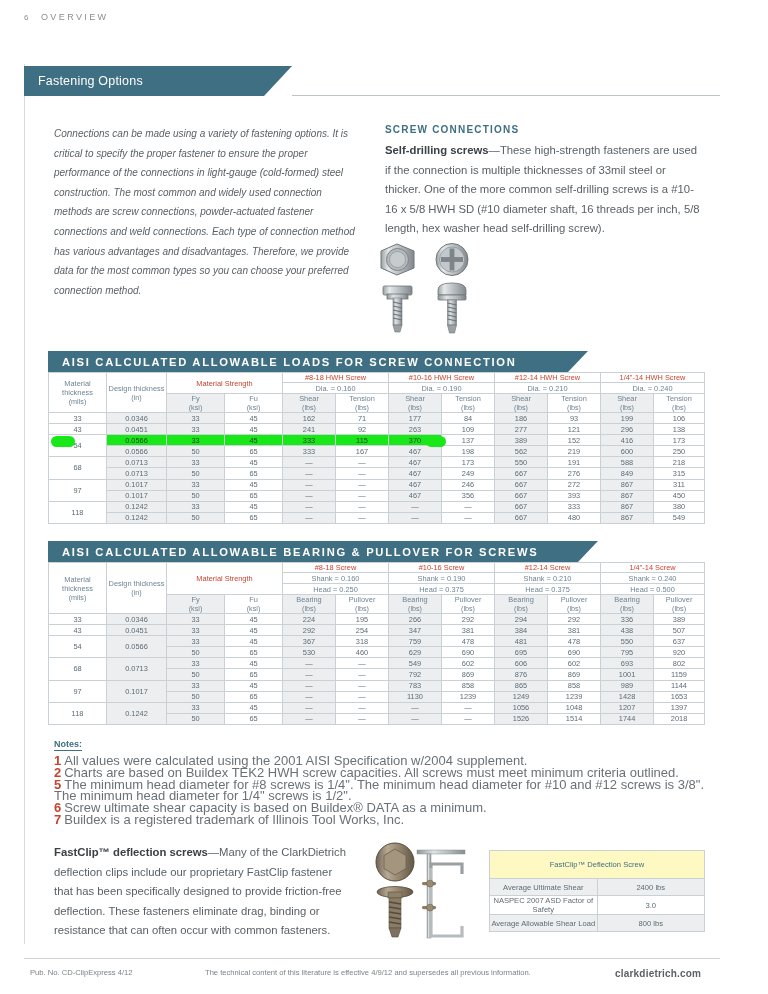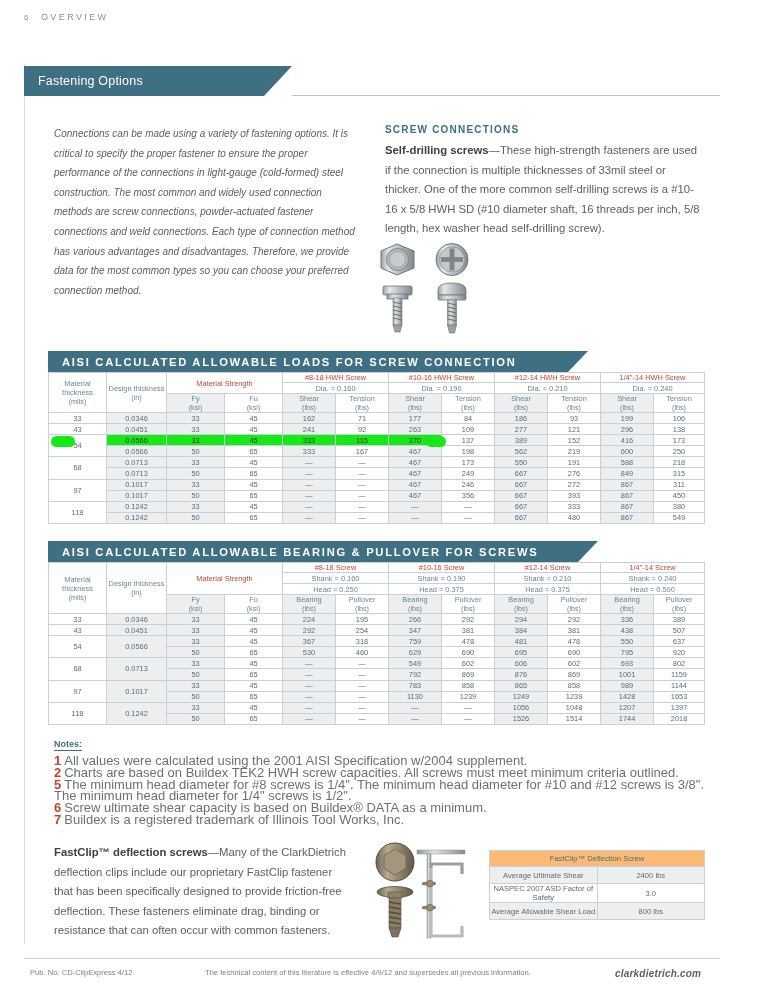--- a/index.html
+++ b/index.html
@@ -135,7 +135,7 @@
     border: 1px solid #c9d1d6; text-align: center;
     height: 17px; font-weight: normal; padding: 0;
   }
-  table.fct th.title { color: #3f6f82; background: #fdba74; height: 16px; font-size: 7.6px; }
+  table.fct th.title { color: #3f6f82; background: #fef9c3; height: 28px; font-size: 7.6px; }
   table.fct td.shade { background: #eceeef; }
 
   

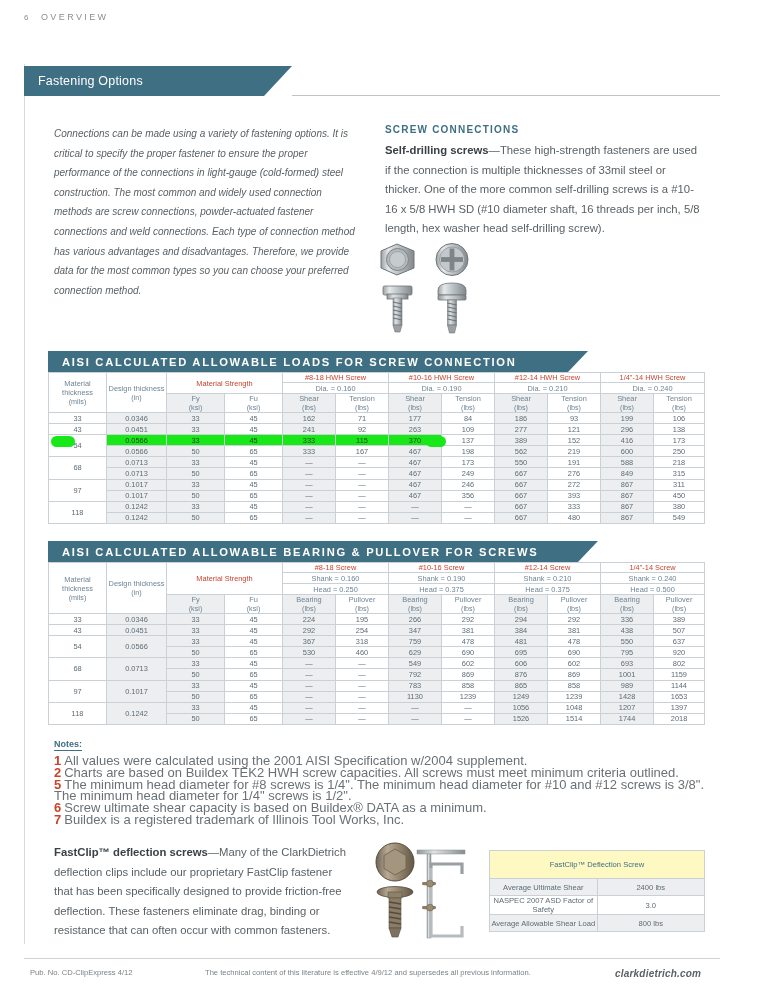--- a/index.html
+++ b/index.html
@@ -143,7 +143,7 @@
   .foot { position: absolute; top: 968px; font-size: 7.6px; color: #7b8287; }
   .foot.l { left: 30px; }
   .foot.c { left: 205px; }
-  .foot.r { left: 615px; font-size: 10px; color: #5b6166; font-weight: bold; letter-spacing: .2px; font-style: italic; }
+  .foot.r { left: 615px; font-size: 10px; color: #5b6166; font-weight: bold; letter-spacing: .2px; }
 </style>
 </head>
 <body>

